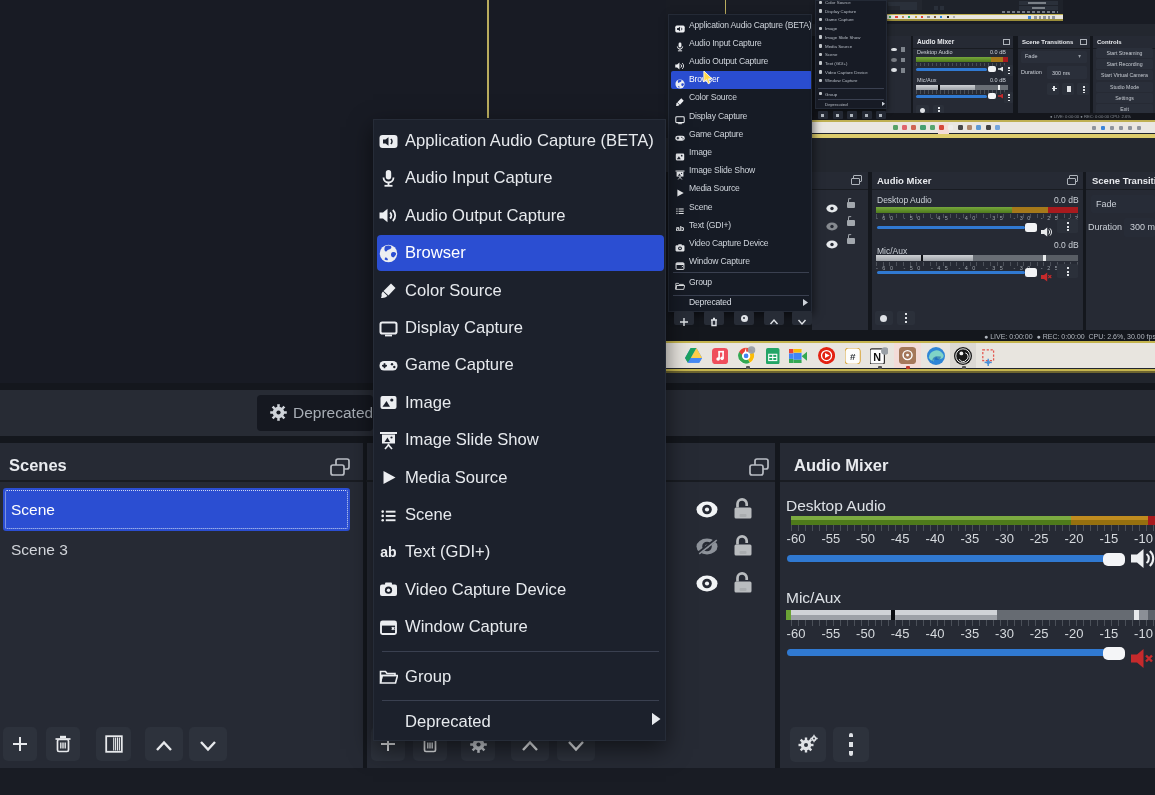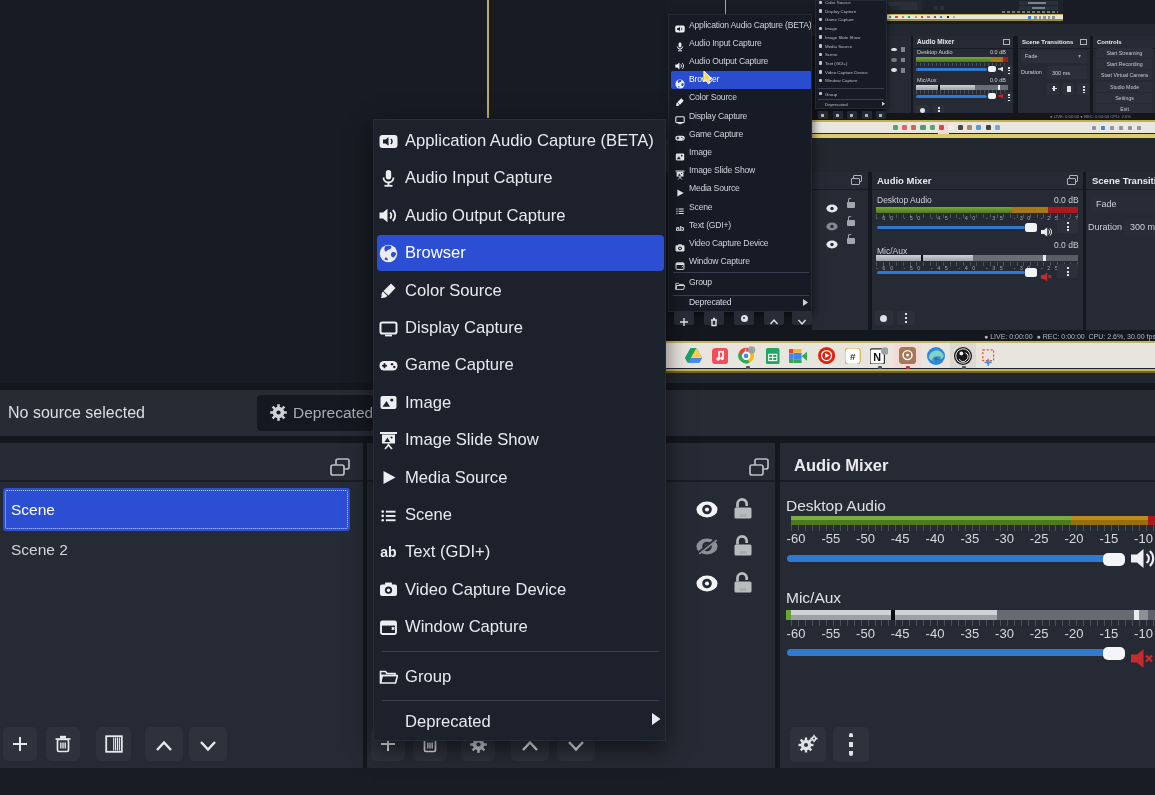--- a/index.html
+++ b/index.html
@@ -295,7 +295,6 @@
     <div class="abs" style="left:0;top:383px;width:1155px;height:7px;background:#14171d;"></div>
     <div class="abs" style="left:0;top:390px;width:1155px;height:46px;background:#272b34;"></div>
     <div class="abs" style="left:0;top:436px;width:1155px;height:7px;background:#14171d;"></div>
-    <div class="abs" style="left:8px;top:390px;width:300px;height:46px;color:#dcdfe3;font-size:16px;line-height:46px;">No source selected</div>
     <div class="abs" style="left:257px;top:395px;width:116px;height:36px;background:#151820;border-radius:4px;"></div>
     <div class="abs" style="left:270px;top:404px;width:17px;height:17px;"><svg width="17" height="17" viewBox="0 0 17 17">
         <polygon points="14.18,7.35 16.79,7.16 16.79,9.84 14.18,9.65 13.33,11.70 15.31,13.42 13.42,15.31 11.70,13.33 9.65,14.18 9.84,16.79 7.16,16.79 7.35,14.18 5.30,13.33 3.58,15.31 1.69,13.42 3.67,11.70 2.82,9.65 0.21,9.84 0.21,7.16 2.82,7.35 3.67,5.30 1.69,3.58 3.58,1.69 5.30,3.67 7.35,2.82 7.16,0.21 9.84,0.21 9.65,2.82 11.70,3.67 13.42,1.69 15.31,3.58 13.33,5.30" fill="#cfd3d9"></polygon>

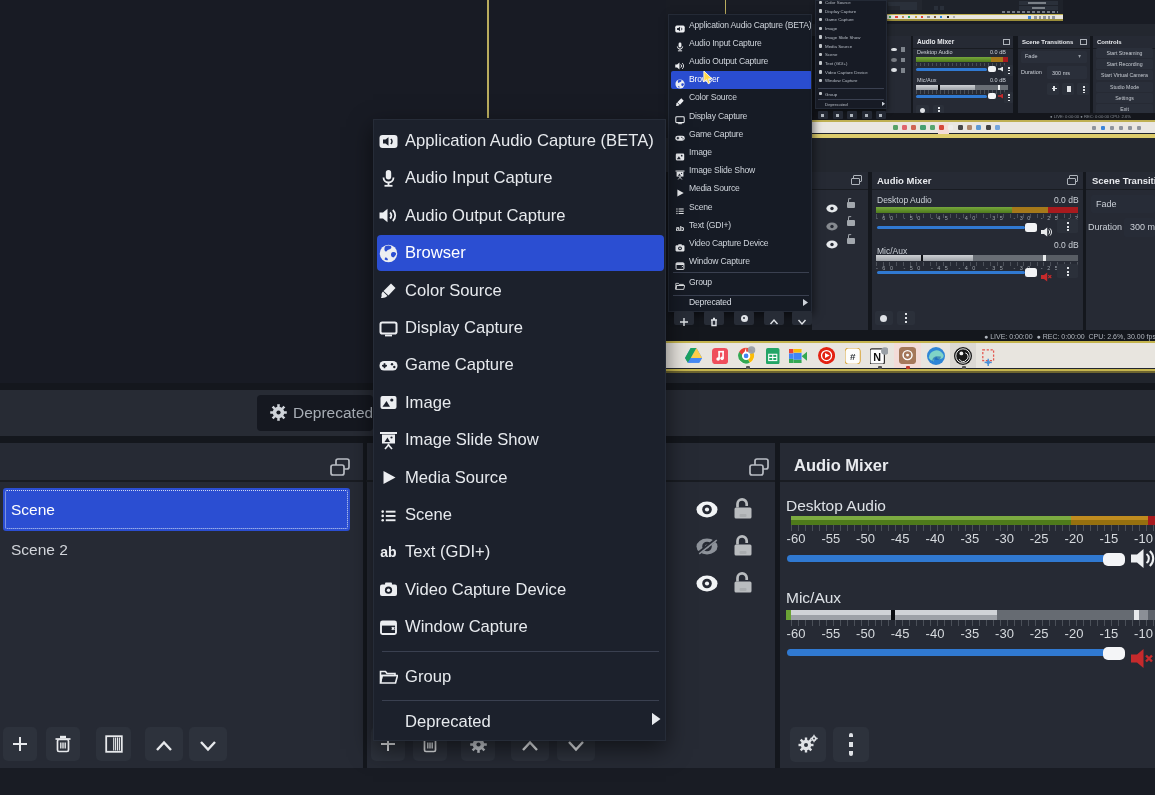--- a/index.html
+++ b/index.html
@@ -305,6 +305,7 @@
     <div class="abs" style="left:0;top:443px;width:1155px;height:325px;background:#14171d;"></div>
     <div class="abs" style="left:0;top:768px;width:1155px;height:27px;background:#191c24;"></div>
     <div class="abs" style="left:0;top:443px;width:363px;height:325px;background:#262a34;"></div>
+    <div class="abs" style="left:9px;top:451px;width:200px;height:28px;color:#e9ebef;font-size:16.5px;font-weight:bold;line-height:28px;">Scenes</div>
     <div class="abs" style="left:330px;top:458px;width:20px;height:18px;"><svg width="20" height="18" viewBox="0 0 20 18">
         <rect x="6" y="1" width="13" height="10" rx="2" fill="none" stroke="#b9bdc4" stroke-width="1.7"></rect>
         <rect x="1" y="7" width="13" height="10" rx="2" fill="#262a34" stroke="#b9bdc4" stroke-width="1.7"></rect>

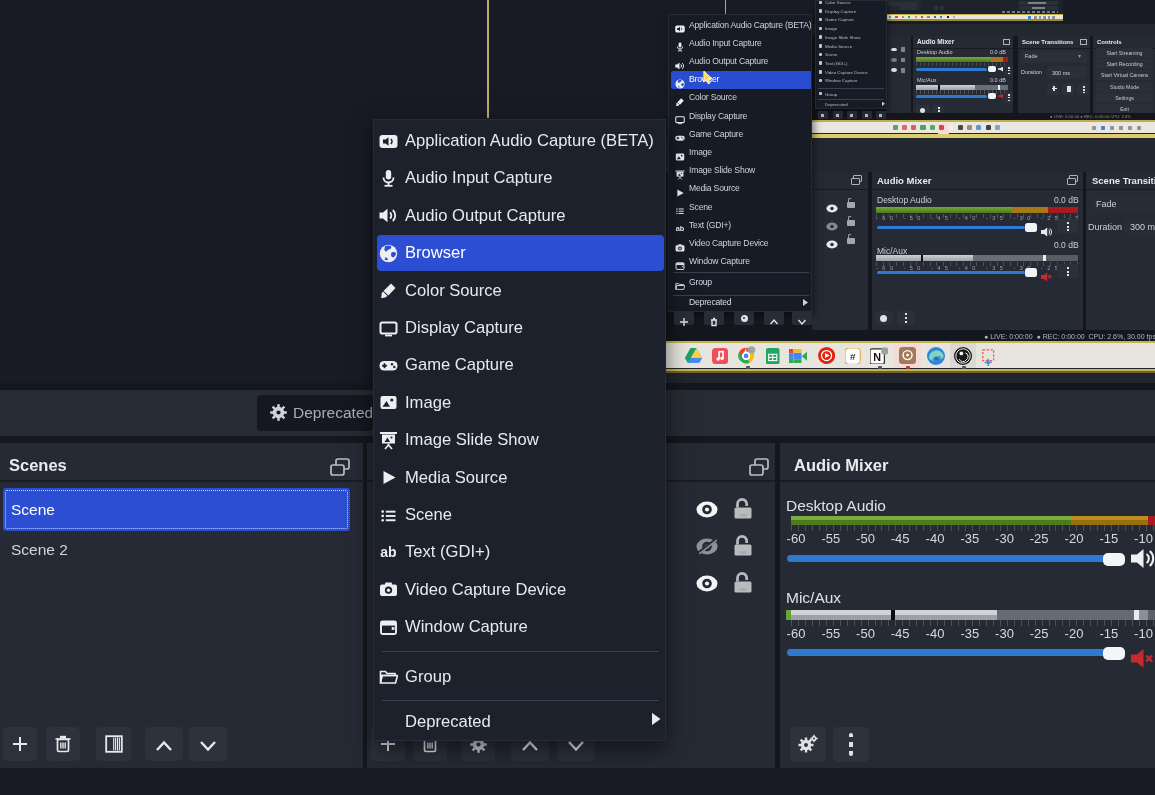--- a/index.html
+++ b/index.html
@@ -314,7 +314,7 @@
     <div class="abs" style="left:3px;top:488px;width:347px;height:43px;background:#2b4ed2;border-radius:3px;"></div>
     <div class="abs" style="left:5px;top:490px;width:343px;height:39px;border:1px dotted rgba(225,232,246,.9);border-radius:2px;"></div>
     <div class="abs" style="left:11px;top:488px;width:100px;height:43px;color:#ffffff;font-size:15.5px;line-height:43px;">Scene</div>
-    <div class="abs" style="left:11px;top:531px;width:100px;height:38px;color:#d2d5da;font-size:15.5px;line-height:38px;">Scene 2</div>
+    <div class="abs" style="left:11px;top:531px;width:100px;height:38px;color:#d2d5da;font-size:15.5px;line-height:38px;">Scene 3</div>
     <div class="abs" style="left:3px;top:727px;width:34px;height:34px;background:#2d323c;border-radius:5px;"></div>
     <div class="abs" style="left:11.0px;top:735.0px;width:18px;height:18px;"><svg width="18" height="18" viewBox="0 0 18 18">
         <path d="M9 2 V16 M2 9 H16" stroke="#e7e9ec" stroke-width="2"></path>

